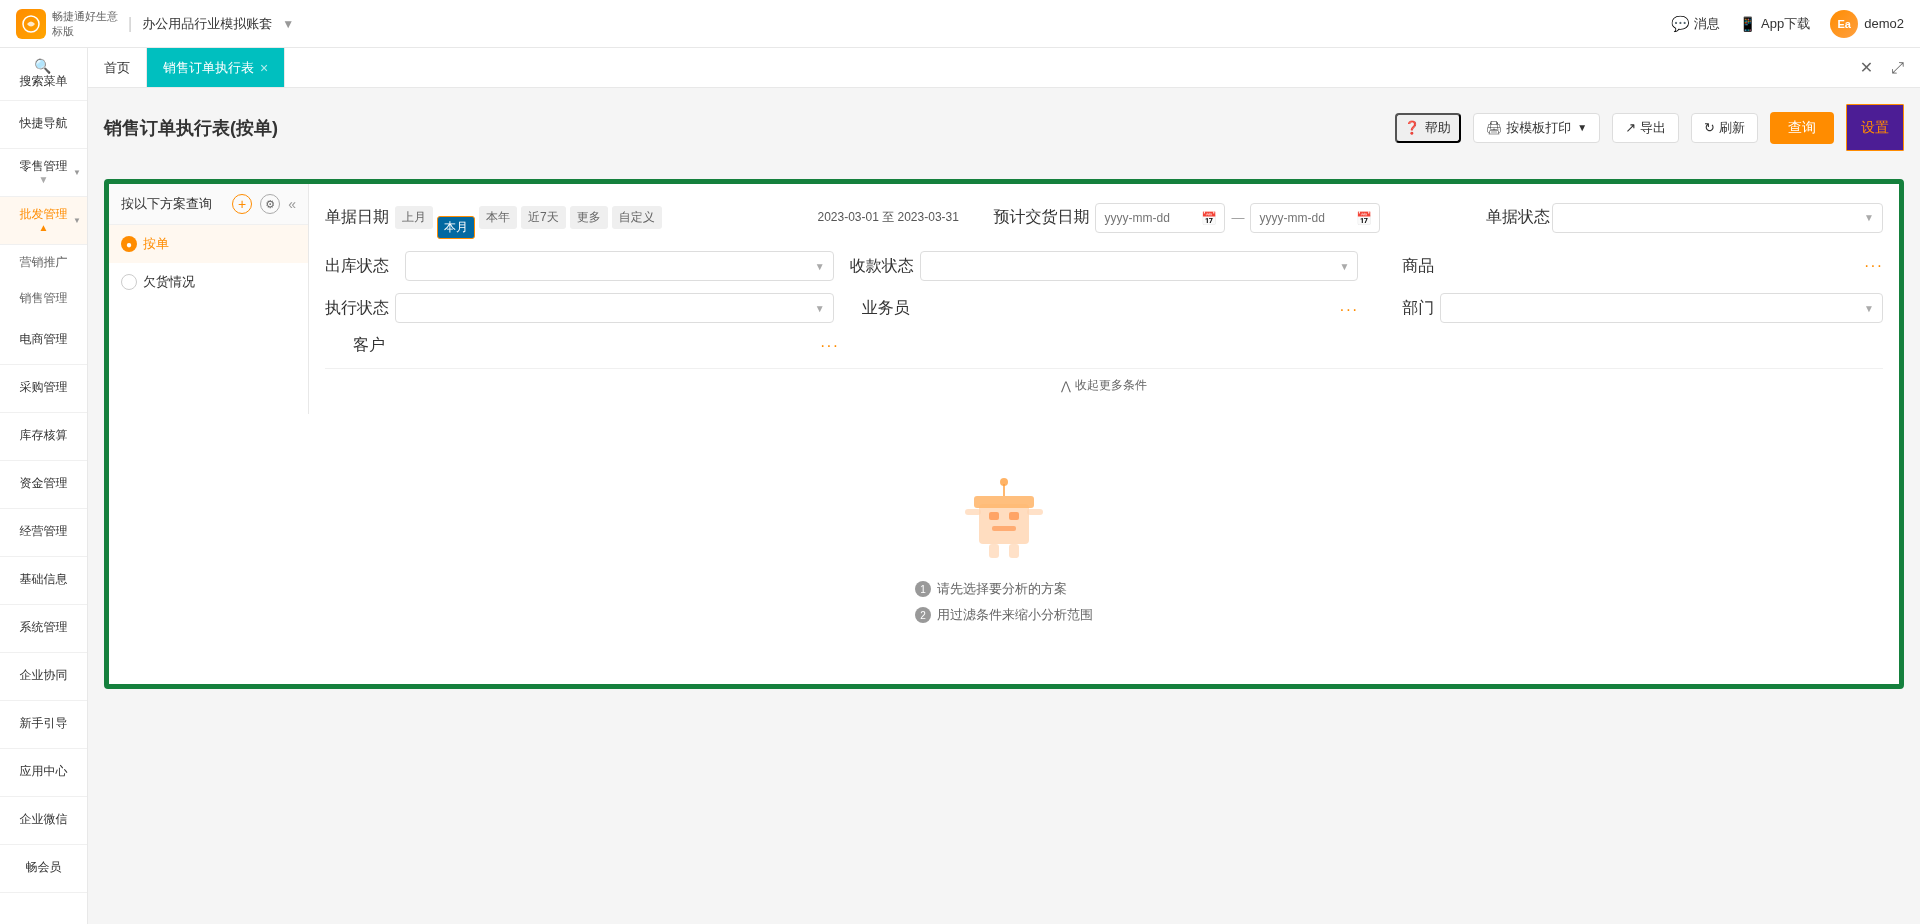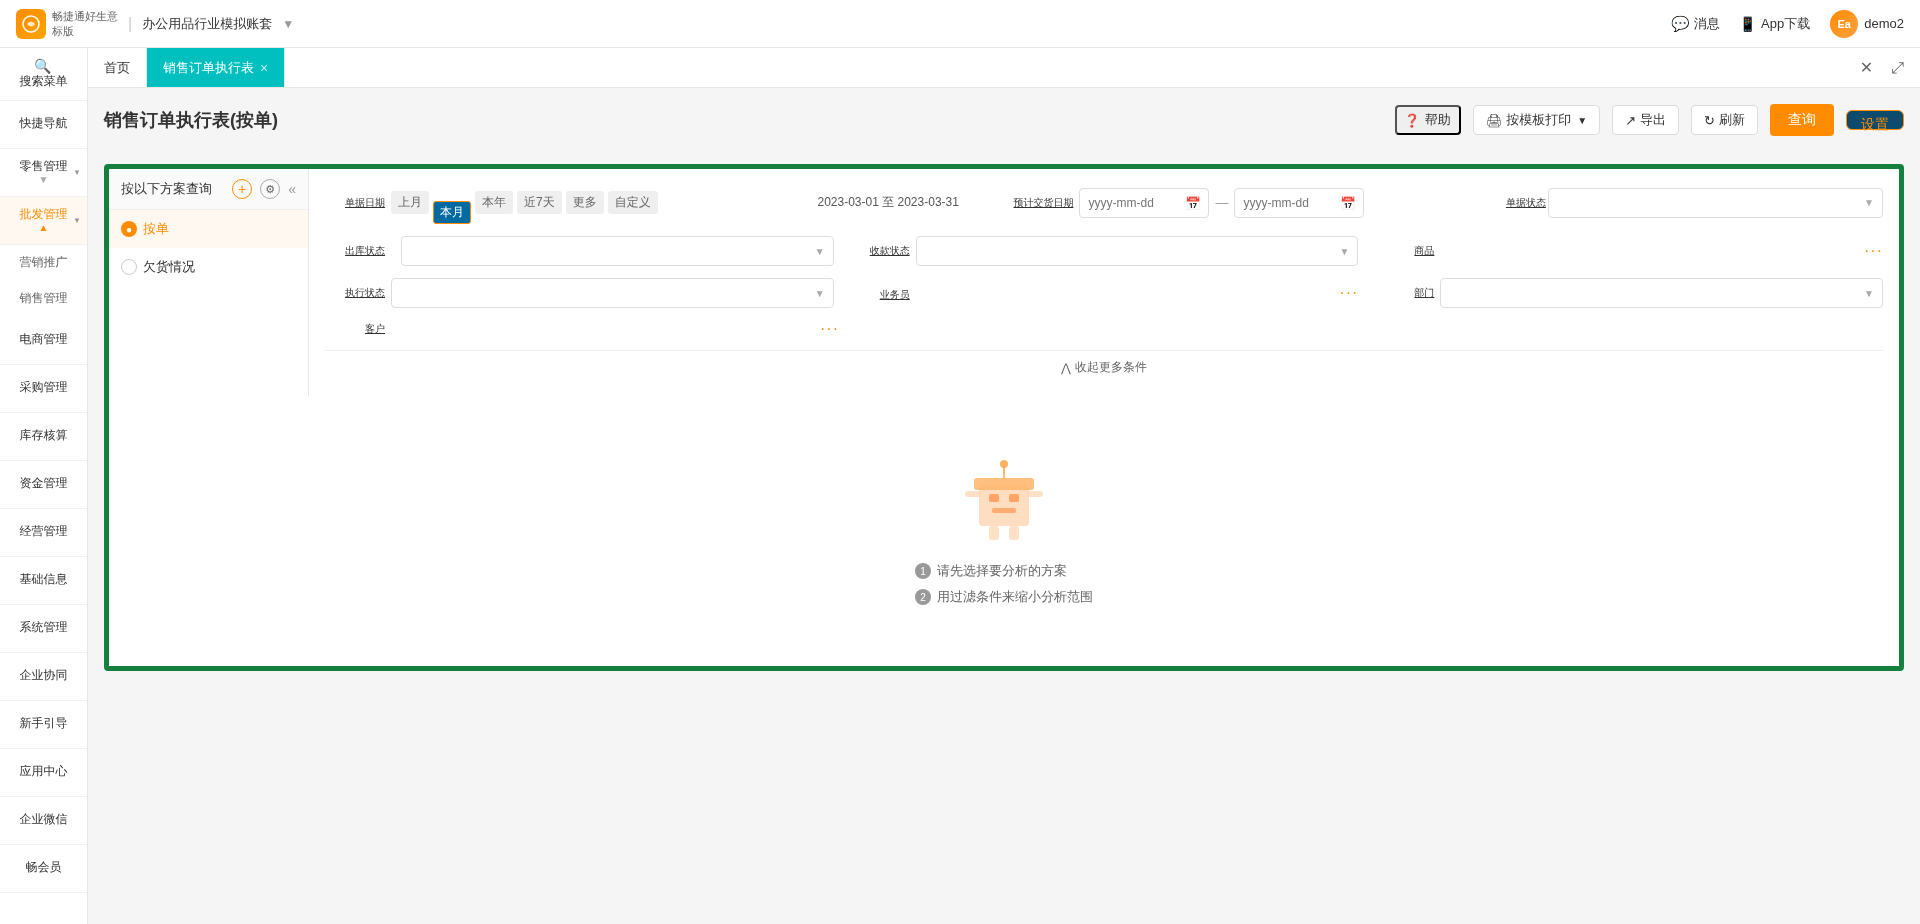--- a/index.html
+++ b/index.html
@@ -464,14 +464,14 @@
       height: 32px;
     }
     .set-btn {
-      background: #0c4a6e;
+      background: #4c1d95;
       color: #ff8c00;
       border: 1px solid #ff8c00;
-      border-radius: 6px;
+      border-radius: 1px;
       padding: 5px 14px;
       font-size: 14px;
       cursor: pointer;
-      height: 20px;
+      height: 47px;
     }
 
     .no-data-area {

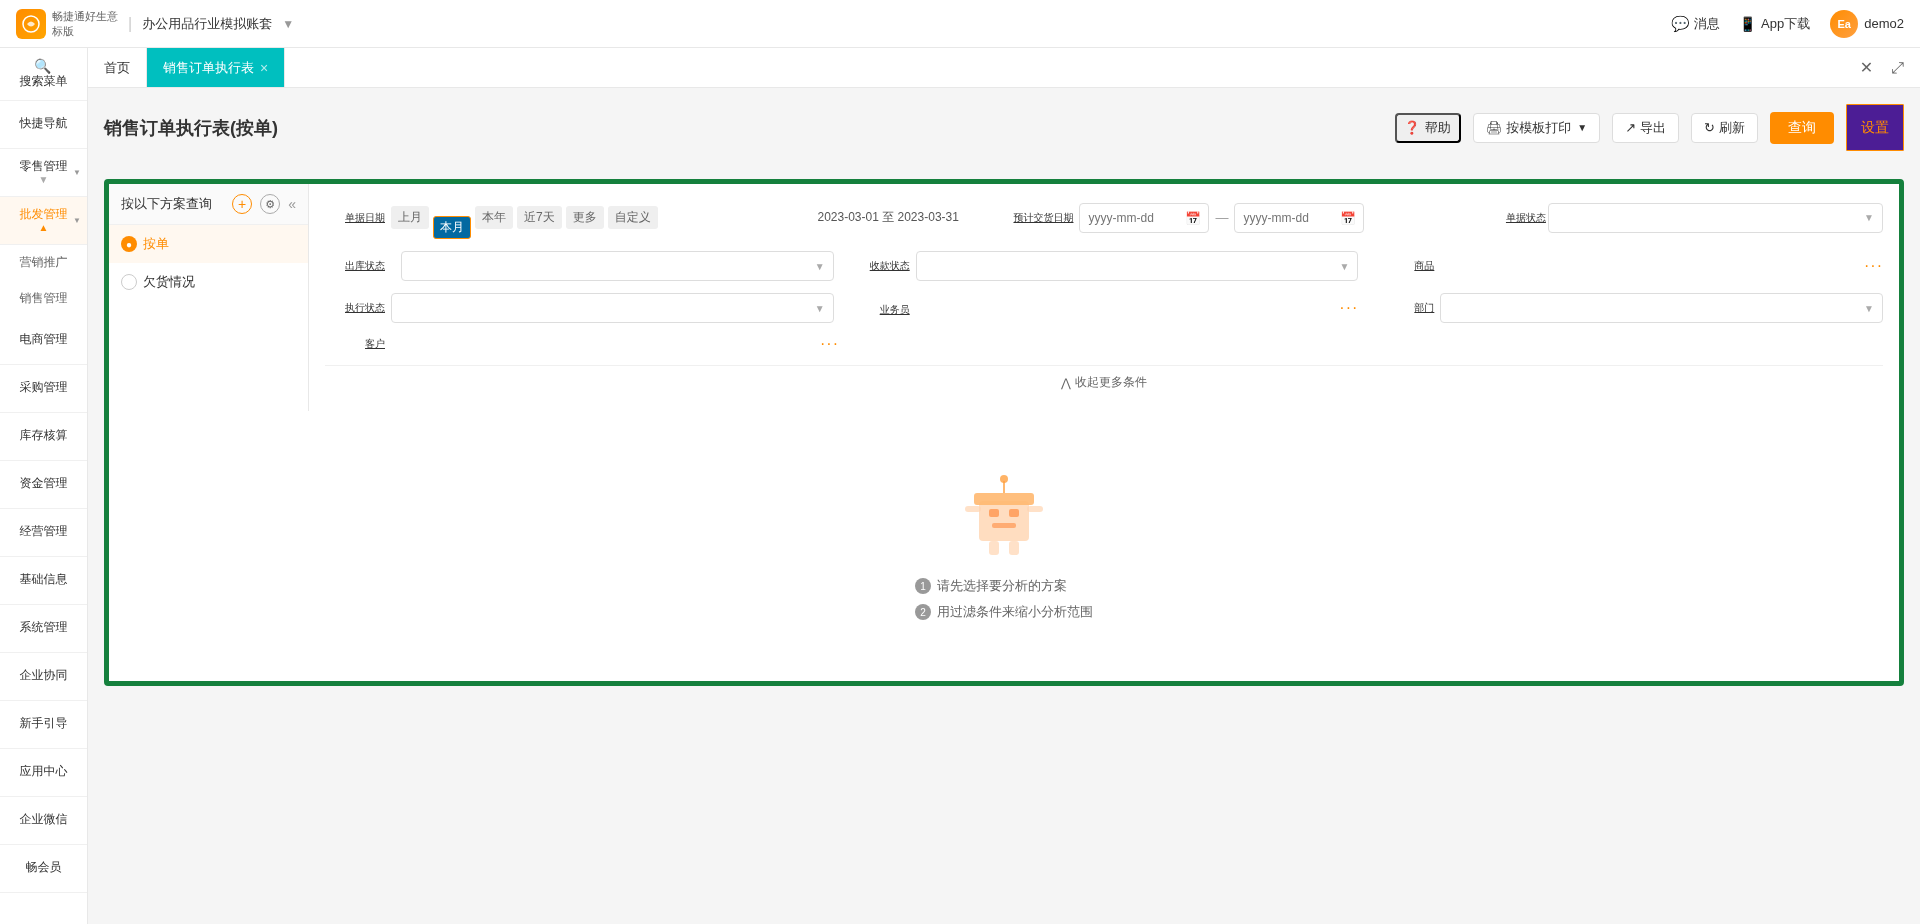--- a/index.html
+++ b/index.html
@@ -330,12 +330,11 @@
       margin-bottom: 12px;
     }
     .filter-label {
-      font-size: 10px;
+      font-size: 16px;
       color: #333;
       white-space: nowrap;
       min-width: 60px;
       text-align: right;
-      text-decoration: underline;
     }
     .filter-select {
       flex: 1;

